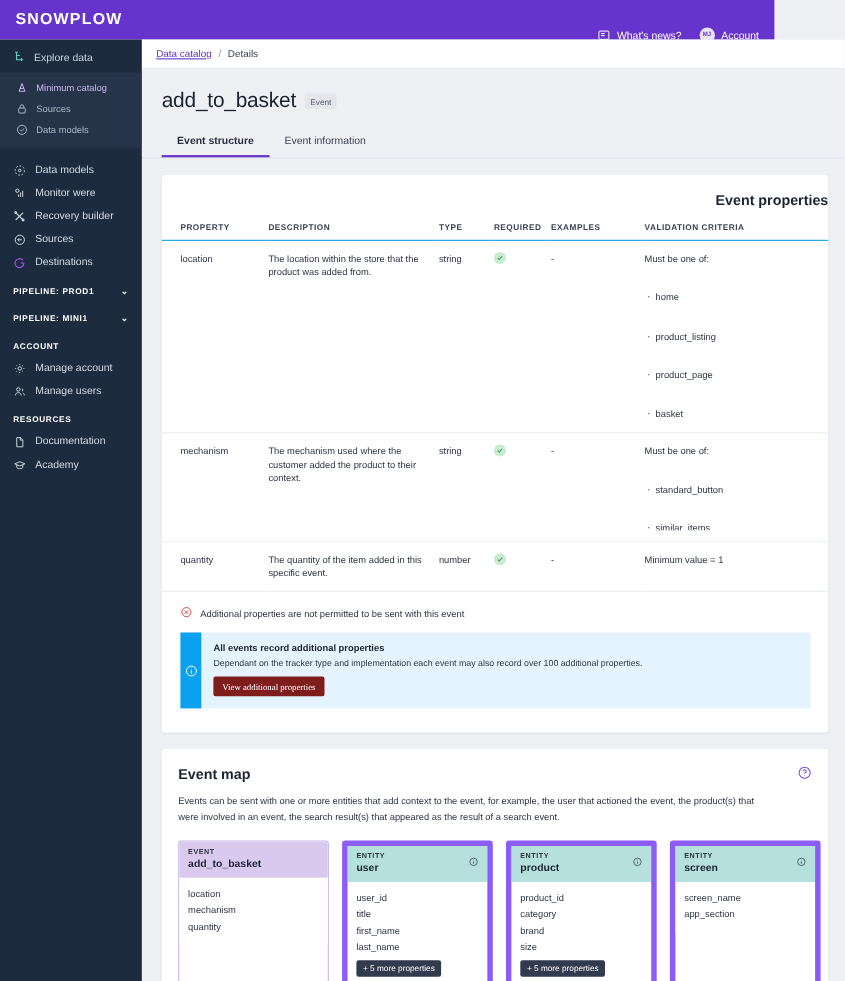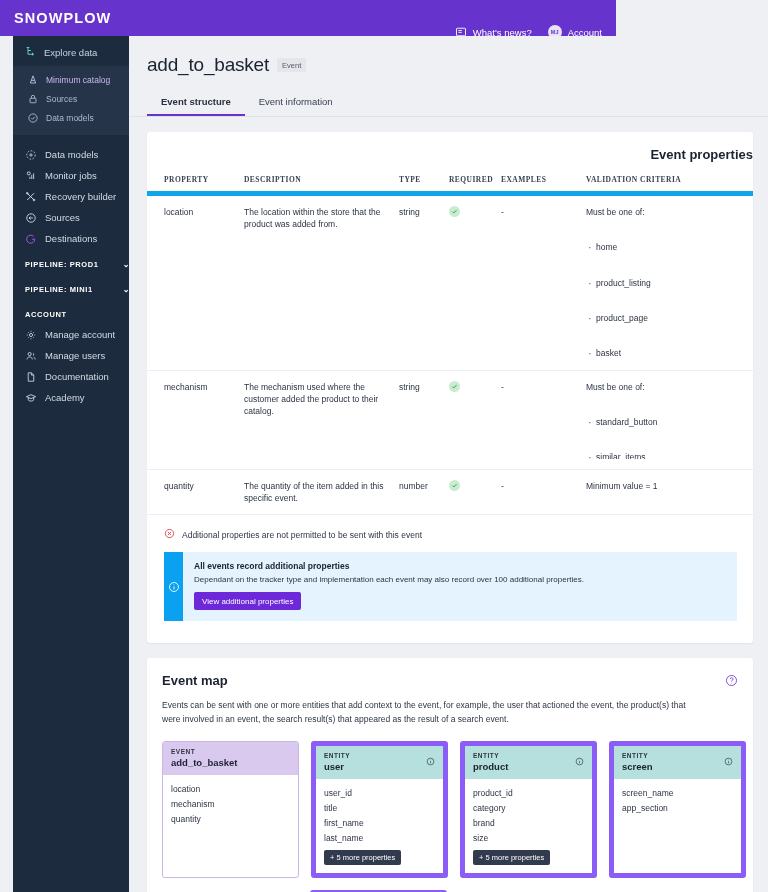--- a/index.html
+++ b/index.html
@@ -13,7 +13,7 @@
 
   
   .topbar {
-    position: absolute; top: 0; left: 0; width: 616px; height: 36px;
+    position: absolute; top: 0; left: 0; width: 704px; height: 36px;
     background: #6633cc;
     display: flex; align-items: center; justify-content: space-between;
     padding: 0 14px;

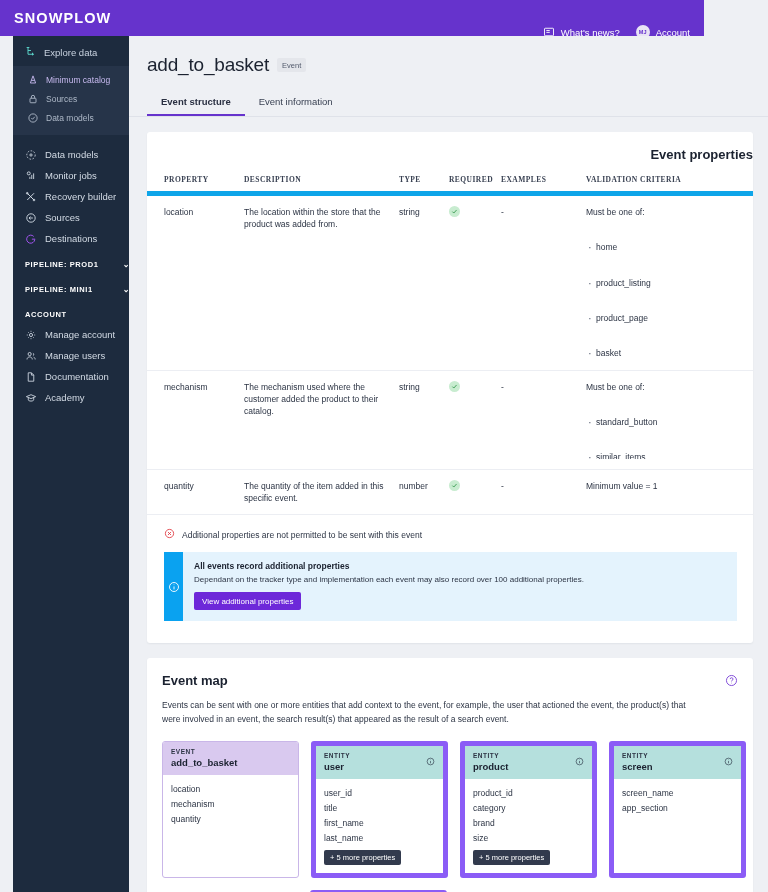--- a/index.html
+++ b/index.html
@@ -37,7 +37,7 @@
 
   
   .sidebar {
-    position: absolute; top: 36px; left: 13px; width: 129px; height: 856px;
+    position: absolute; top: 36px; left: 0; width: 129px; height: 856px;
     background: #1d2b3e;
   }
   .sb-explore {

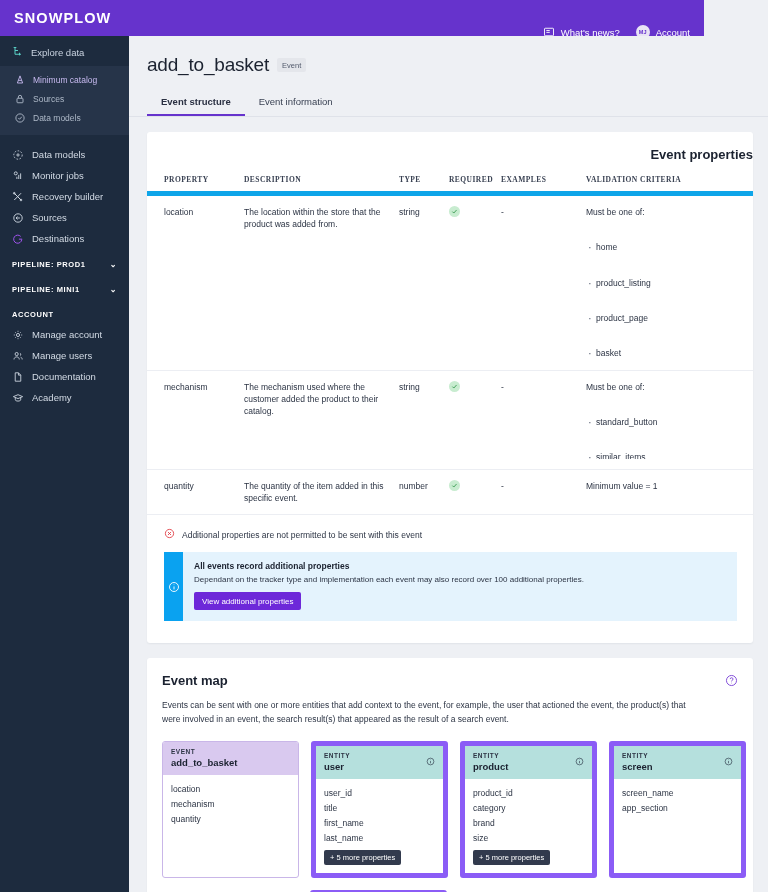--- a/index.html
+++ b/index.html
@@ -387,6 +387,11 @@
 
 <div class="main">
 
+  <div class="breadcrumb">
+    <span class="bc-link">Data catalog</span>
+    <span class="bc-sep">/</span>
+    <span class="bc-cur">Details</span>
+  </div>
 
   <div class="page-head">
     <div class="title-row">

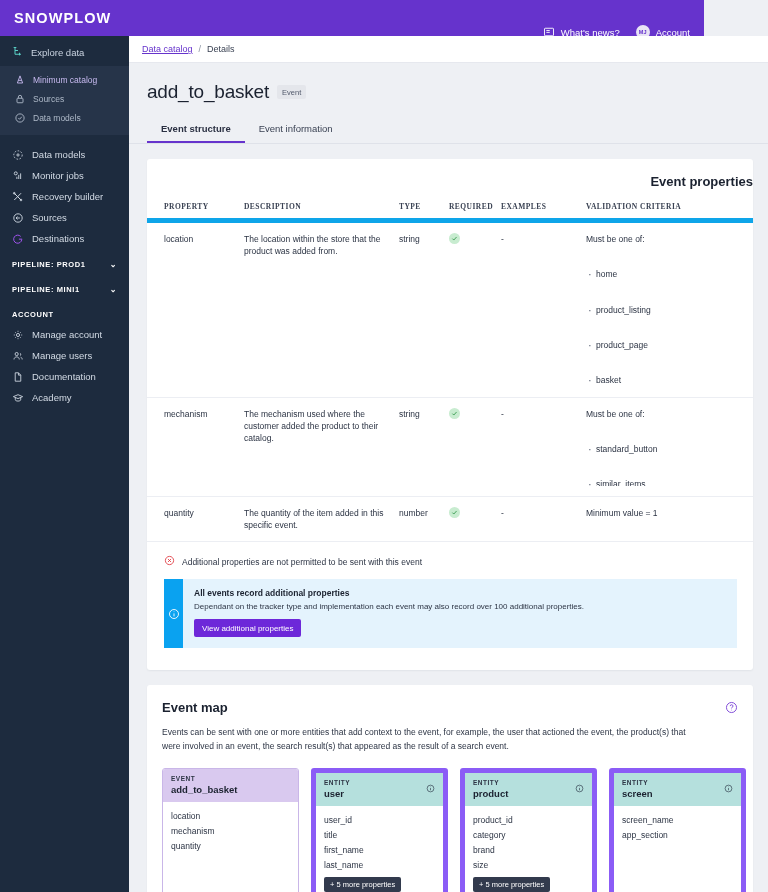--- a/index.html
+++ b/index.html
@@ -298,7 +298,7 @@
             <line x1="6.5" y1="12" x2="6.5" y2="9"></line>
         </svg>
       </span>
-      <span>Monitor jobs</span>
+      <span>Monitor were</span>
     </div>
     <div class="sb-item">
       <span>

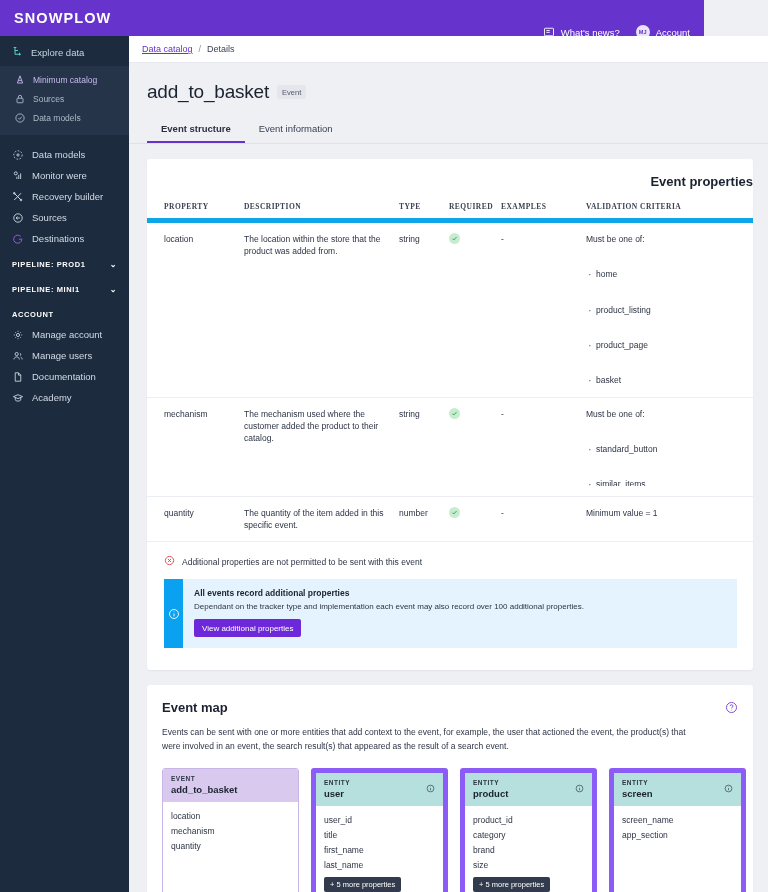--- a/index.html
+++ b/index.html
@@ -123,8 +123,7 @@
   table.props th {
     text-align: left; font-size: 7.5px; font-weight: bold; color: #3a4253;
     letter-spacing: 0.45px; padding: 0 6px 7px 0;
-    border-bottom: 5px solid #0ea5e9;
-    font-family: Liberation Serif, serif;
+    border-bottom: 1px solid #0ea5e9;
   }
   table.props th:first-child, table.props td:first-child { padding-left: 17px; }
   table.props td {

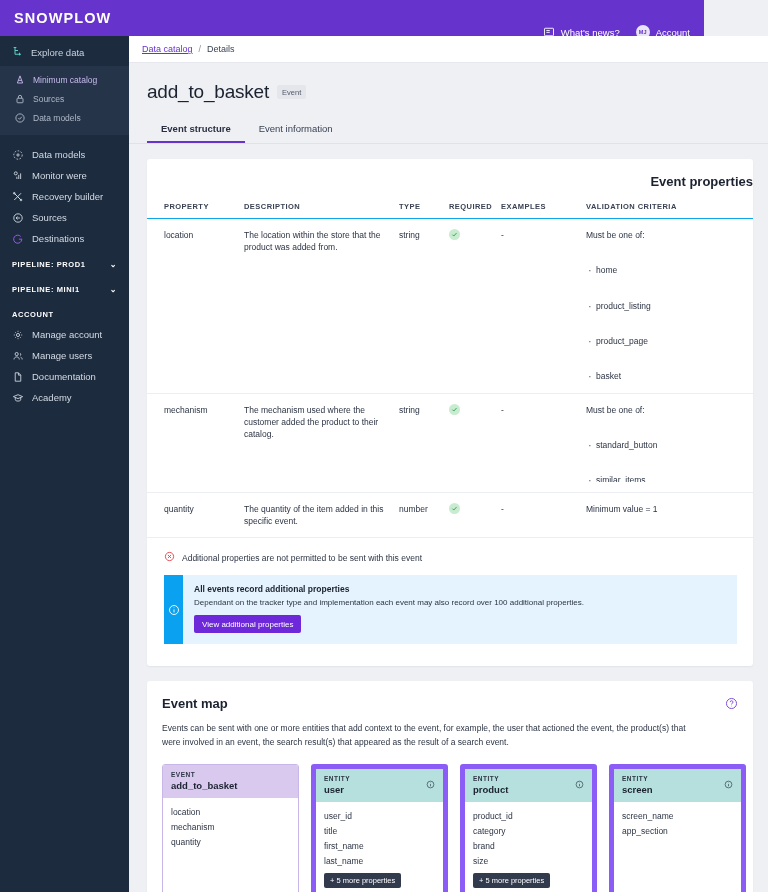--- a/index.html
+++ b/index.html
@@ -364,6 +364,9 @@
     <span>Manage users</span>
   </div>
 
+  <div class="sb-heading static">
+    <span>RESOURCES</span>
+  </div>
   <div class="sb-item">
     <span>
       <svg class="ico" viewBox="0 0 16 16" fill="none" stroke="#d3dbe5" stroke-width="1.15">

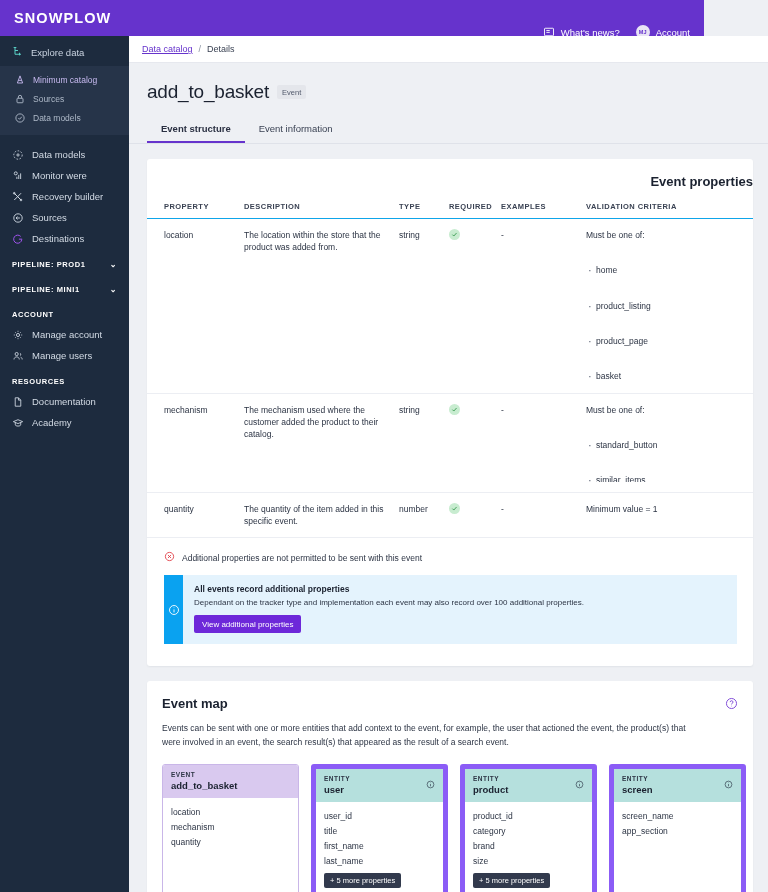--- a/index.html
+++ b/index.html
@@ -448,7 +448,7 @@
 
         <tr>
           <td>mechanism</td>
-          <td>The mechanism used where the customer added the product to their catalog.</td>
+          <td>The mechanism used where the customer added the product to their context.</td>
           <td>string</td>
           <td>
             <span class="req-badge">

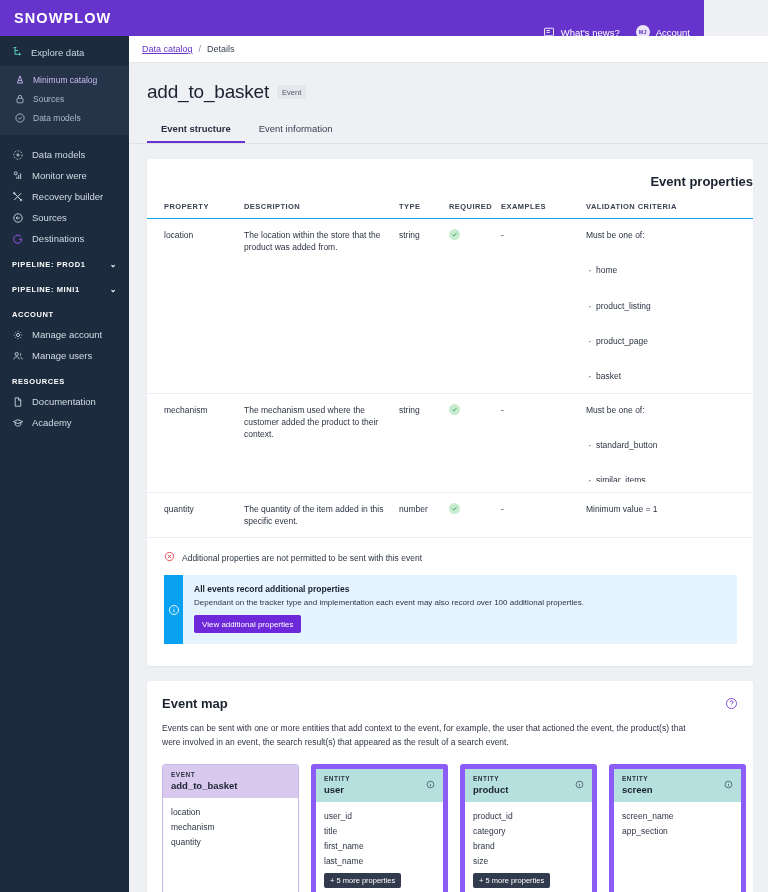--- a/index.html
+++ b/index.html
@@ -170,9 +170,9 @@
   .infobox-text { font-size: 8px; color: #2c3444; margin-top: 4px; }
   .btn-dark {
     display: inline-block; margin-top: 8px;
-    background: #6d28d9; color: #ffffff; font-size: 8px;
+    background: #7f1d1d; color: #ffffff; font-size: 8px;
     padding: 4.5px 8px; border-radius: 2px; border: none; cursor: pointer;
-    font-family: Liberation Sans, sans-serif;
+    font-family: Liberation Serif, serif;
   }
   .card-pad-bottom { height: 22px; }
 

